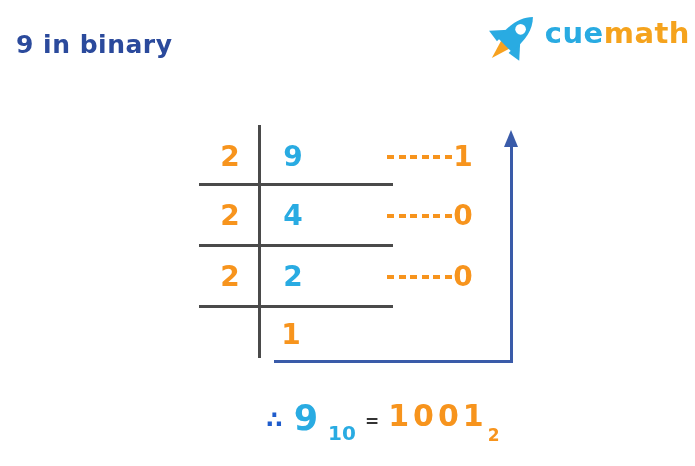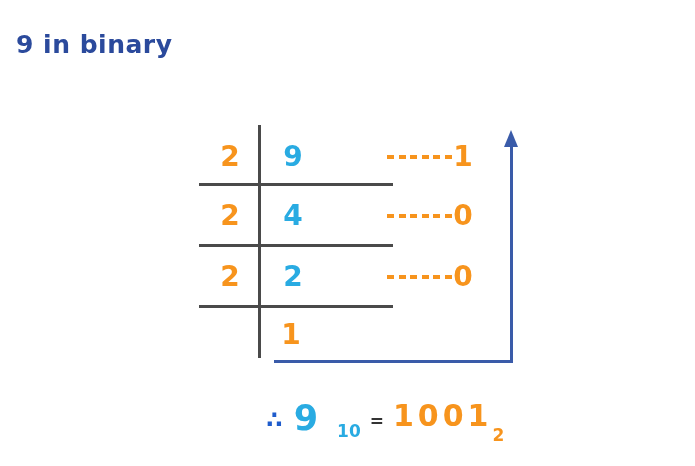--- a/index.html
+++ b/index.html
@@ -117,6 +117,18 @@
 
   <div class="page-title">9 in binary</div>
 
+  <div class="logo">
+    <svg class="logo-rocket" viewBox="0 0 64 64" xmlns="http://www.w3.org/2000/svg">
+      <g transform="rotate(45 32 34)">
+        <path d="M26 42 L32 62 L38 42 Z" fill="#f7a11e"></path>
+        <path d="M23.5 29 L10 44 L23.5 46 Z" fill="#29abe2"></path>
+        <path d="M40.5 29 L54 44 L40.5 46 Z" fill="#29abe2"></path>
+        <path d="M32 2 C41 11 44 24 41.5 43 L22.5 43 C20 24 23 11 32 2 Z" fill="#29abe2"></path>
+        <circle cx="32" cy="20" r="5.5" fill="#ffffff"></circle>
+      </g>
+    </svg>
+    <div class="logo-text"><span class="logo-cue">cue</span><span class="logo-math">math</span></div>
+  </div>
 
   <div>
     <div class="gray-line vline"></div>

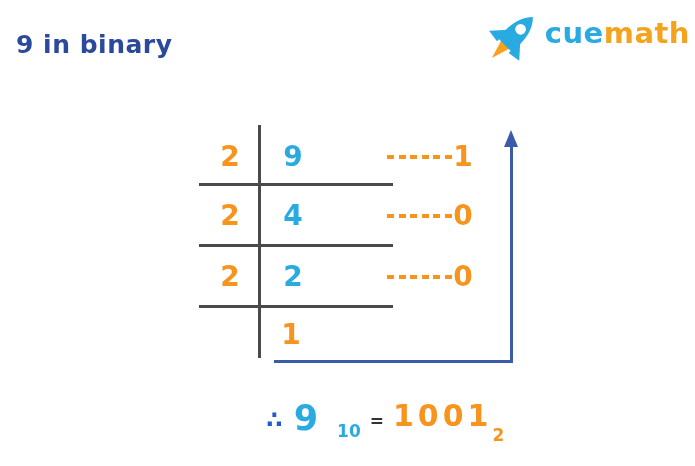--- a/index.html
+++ b/index.html
@@ -105,7 +105,7 @@
   }
   .eq-therefore { font-size: 24px; color: #1f5ccc; margin-top: 8px; }
   .eq-dec       { font-size: 35px; color: #29abe2; margin-left: 11px; }
-  .eq-dec-base  { font-size: 17px; color: #29abe2; margin-top: 23px; margin-left: 19px; }
+  .eq-dec-base  { font-size: 20px; color: #29abe2; margin-top: 23px; margin-left: 10px; }
   .eq-equals    { font-size: 17px; color: #333333; margin-top: 13px; margin-left: 9px; }
   .eq-bin       { font-size: 30px; color: #f7941d; margin-left: 9px; letter-spacing: 4px; }
   .eq-bin-base  { font-size: 17px; color: #f7941d; margin-top: 27px; }

